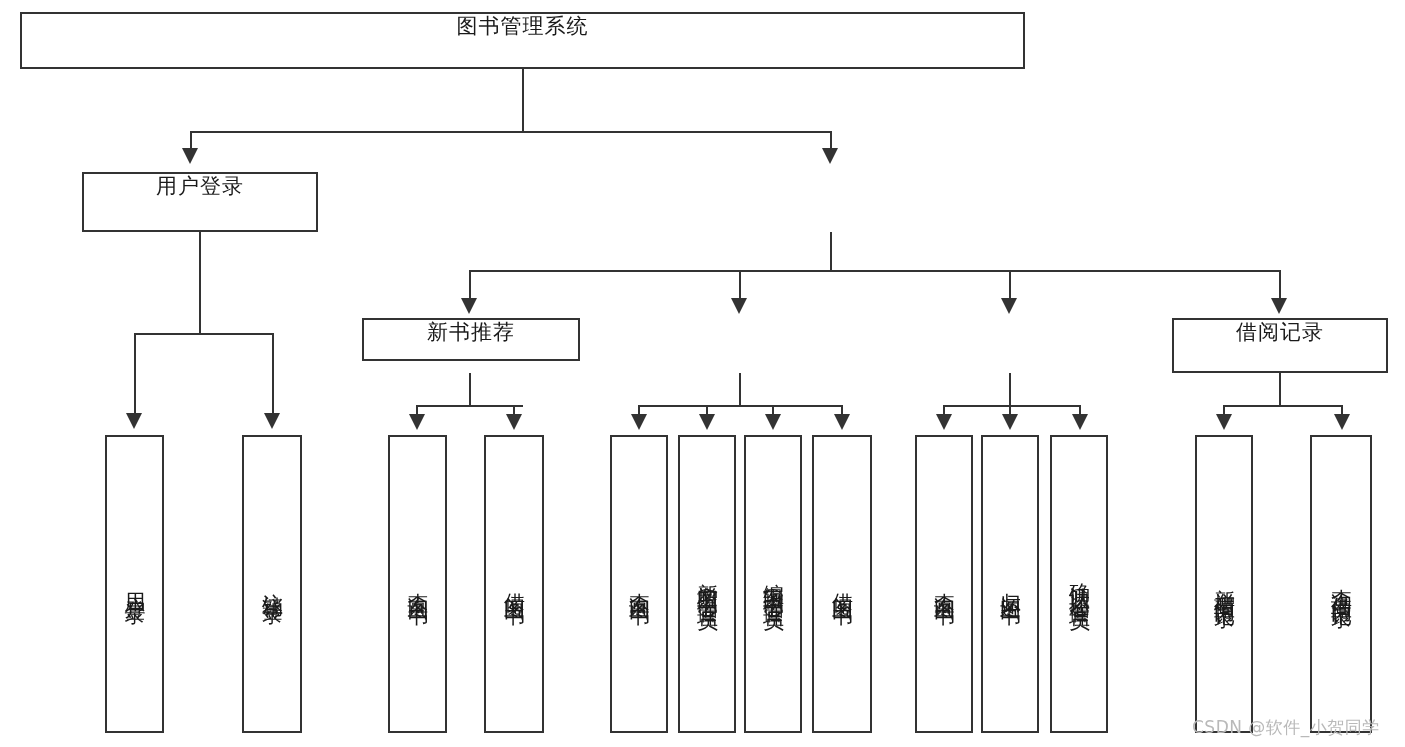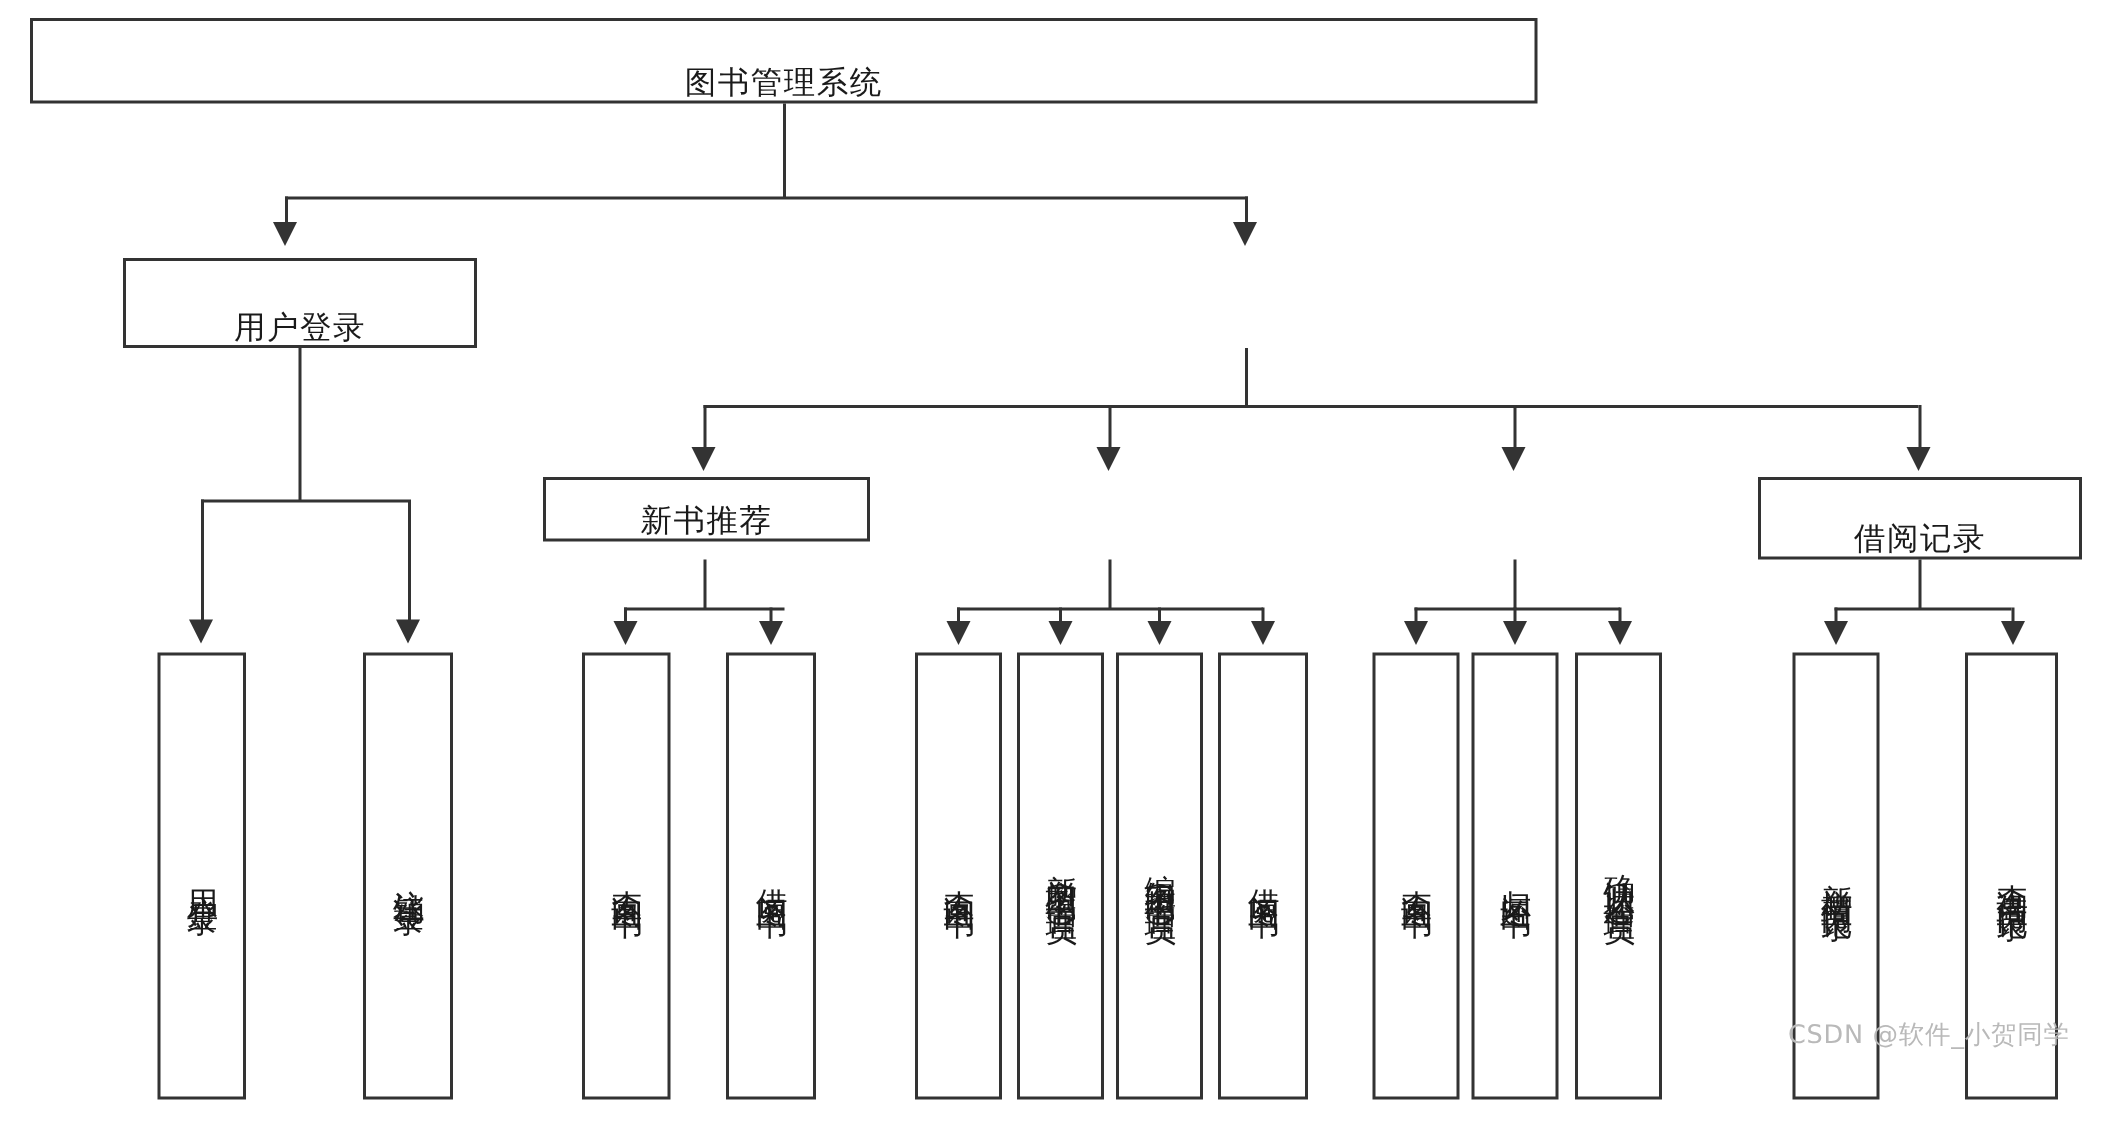--- a/index.html
+++ b/index.html
@@ -21,7 +21,7 @@
     border: 2.5px solid #333333;
     background: #ffffff;
     display: flex;
-    align-items: flex-end;
+    align-items: flex-start;
     justify-content: center;
     color: #1a1a1a;
   }

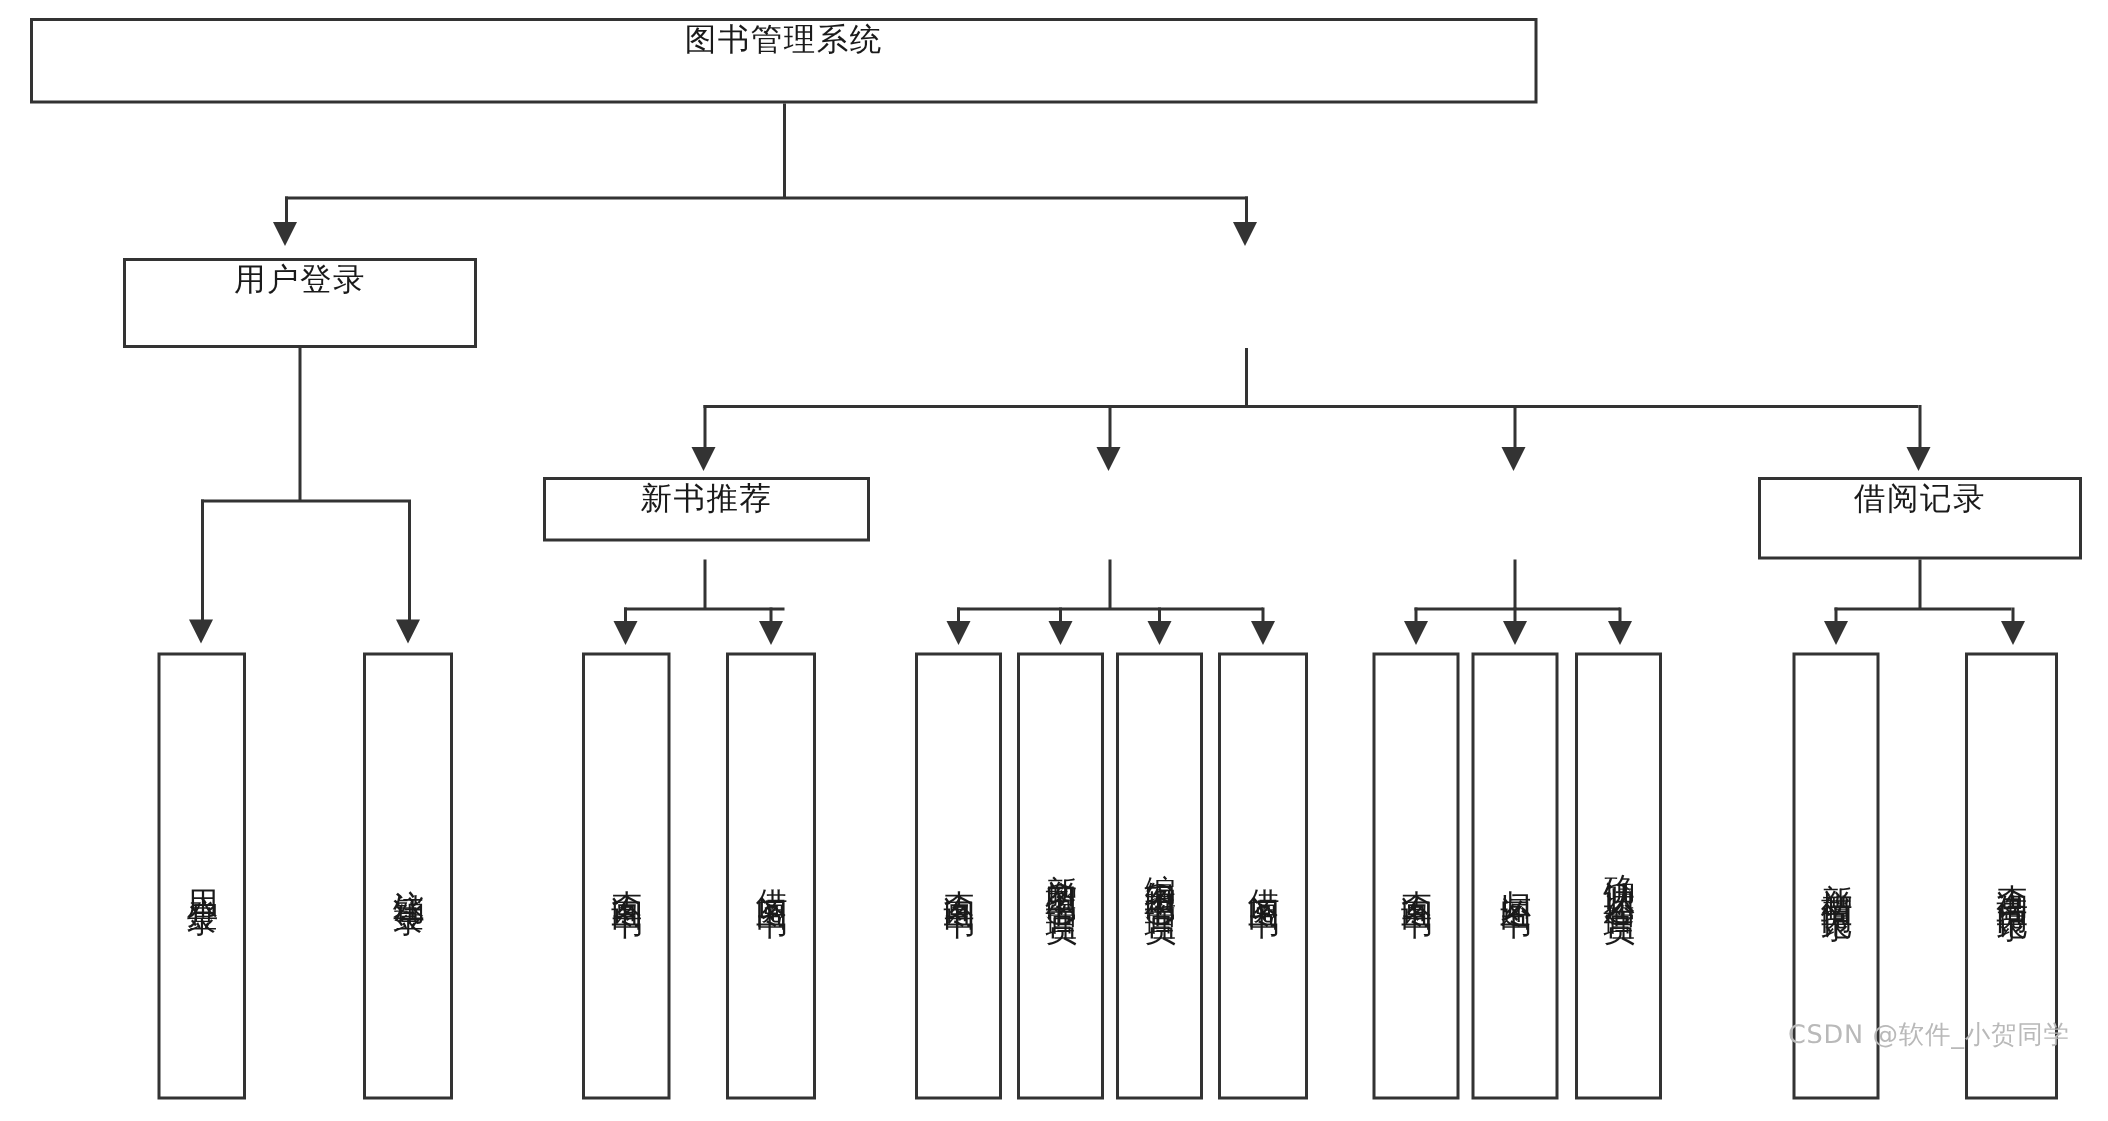--- a/index.html
+++ b/index.html
@@ -197,7 +197,7 @@
     <span class="leaf-label">查询借阅记录</span>
   </div>
 
-  <div class="watermark" style="left:1192px; top:678px;">CSDN @软件_小贺同学</div>
+  <div class="watermark" style="left:1192px; top:716px;">CSDN @软件_小贺同学</div>
 
 </div>
 

